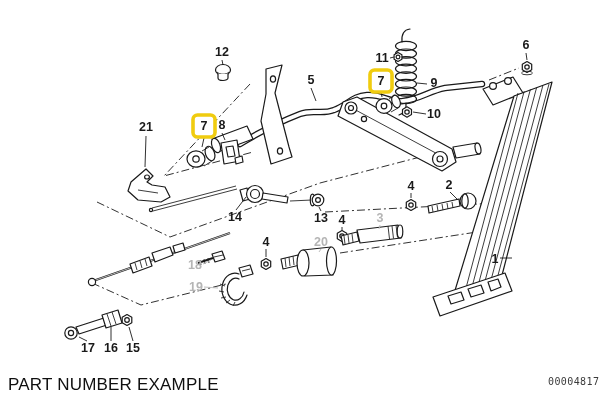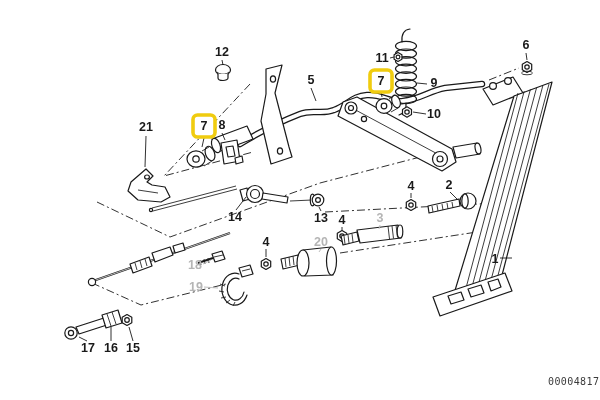--- a/index.html
+++ b/index.html
@@ -352,6 +352,7 @@
       </g>
   </svg>
 
+  <div class="caption">PART NUMBER EXAMPLE</div>
   <div class="docnum">00004817</div>
 </div>
 

